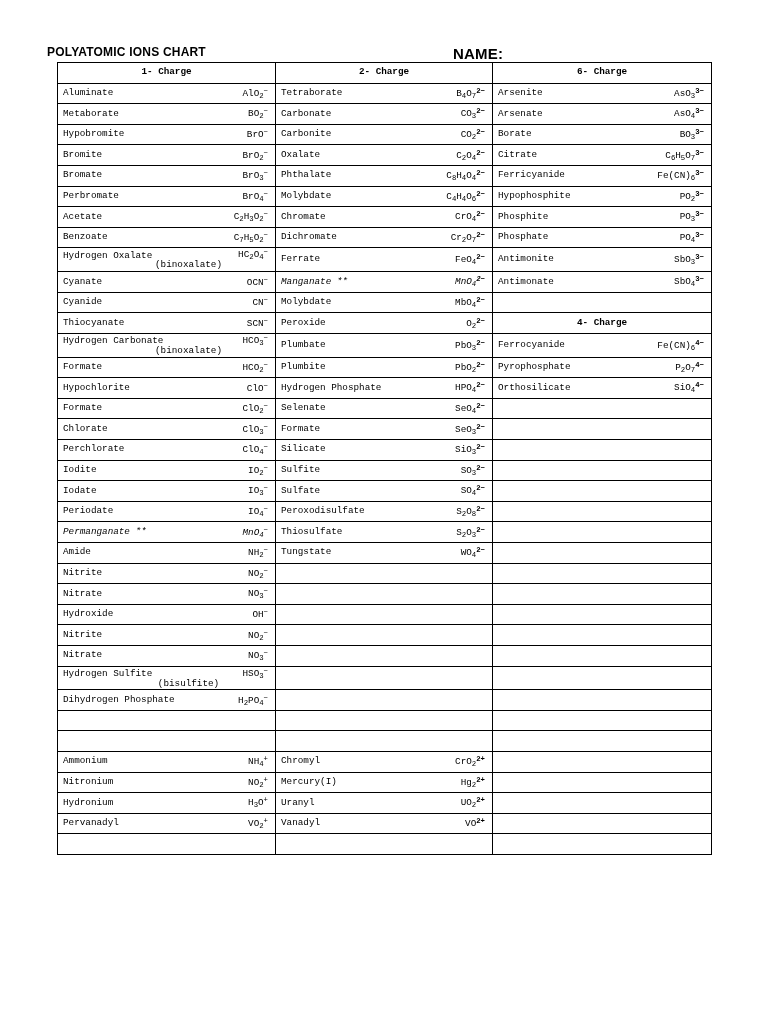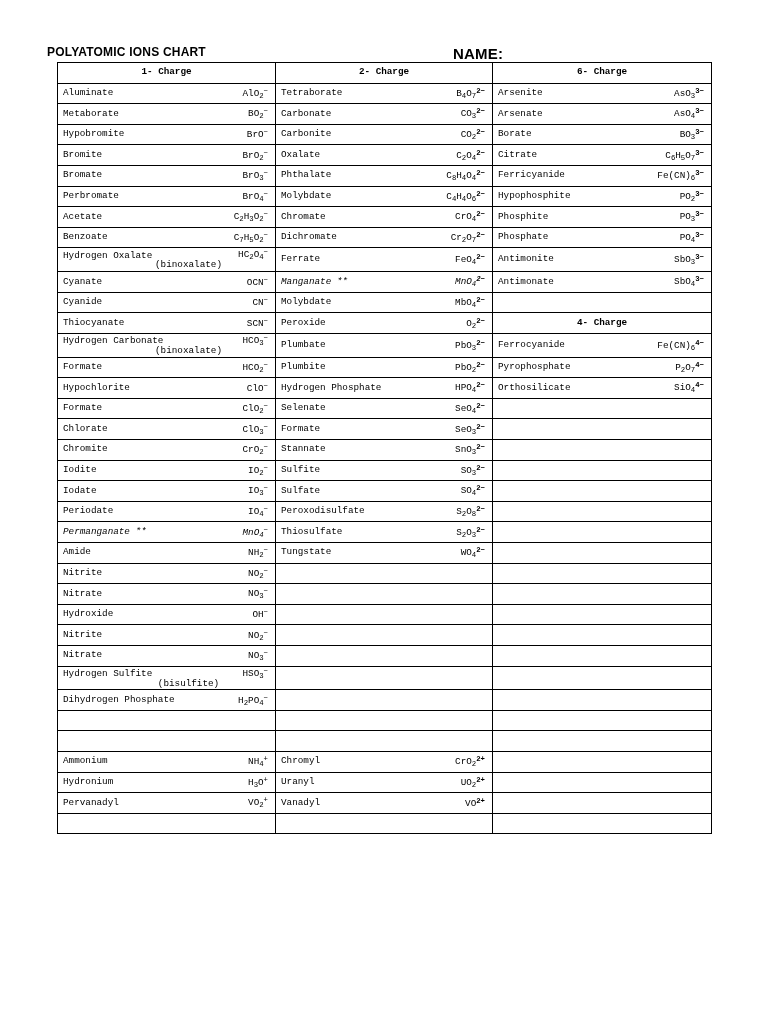--- a/index.html
+++ b/index.html
@@ -435,6 +435,21 @@
         <tr>
           <td>
             <span class="cell-inner">
+              <span class="nm">Perchlorate</span>
+              <span class="fm">ClO<sub>4</sub><sup class="thin">−</sup></span>
+            </span>
+          </td>
+          <td>
+            <span class="cell-inner">
+              <span class="nm">Silicate</span>
+              <span class="fm">SiO<sub>3</sub><sup>2−</sup></span>
+            </span>
+          </td>
+          <td class="blank">&nbsp;</td>
+        </tr>
+        <tr>
+          <td>
+            <span class="cell-inner">
               <span class="nm">Chromite</span>
               <span class="fm">CrO<sub>2</sub><sup class="thin">−</sup></span>
             </span>

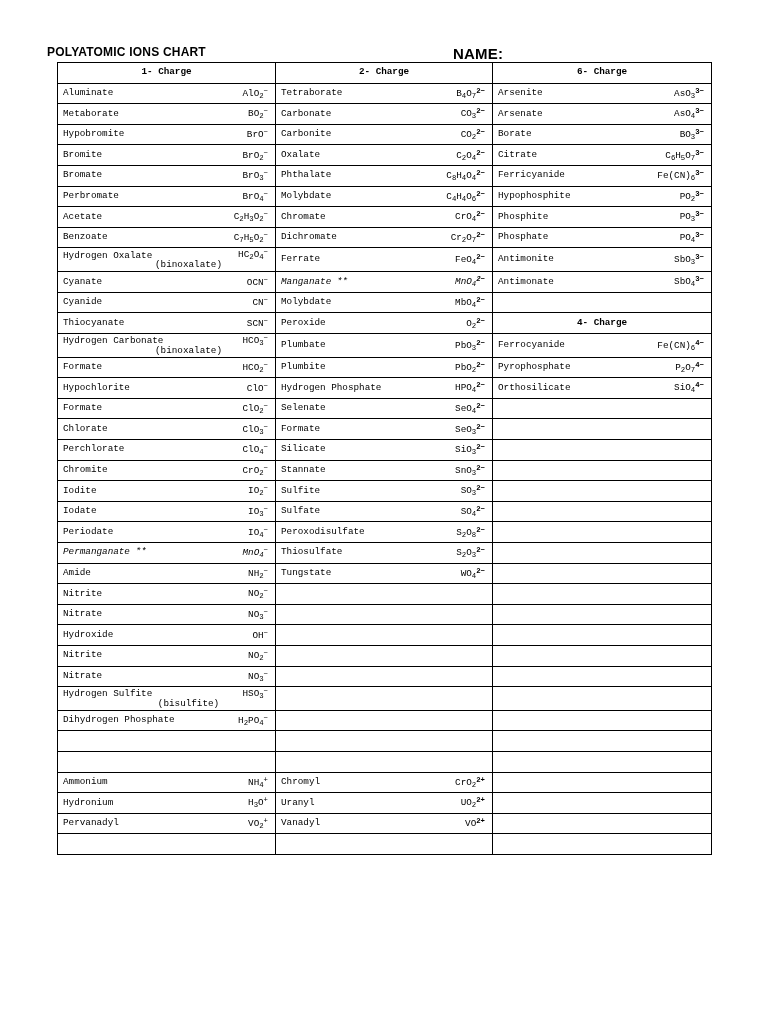--- a/index.html
+++ b/index.html
@@ -450,21 +450,6 @@
         <tr>
           <td>
             <span class="cell-inner">
-              <span class="nm">Chromite</span>
-              <span class="fm">CrO<sub>2</sub><sup class="thin">−</sup></span>
-            </span>
-          </td>
-          <td>
-            <span class="cell-inner">
-              <span class="nm">Stannate</span>
-              <span class="fm">SnO<sub>3</sub><sup>2−</sup></span>
-            </span>
-          </td>
-          <td class="blank">&nbsp;</td>
-        </tr>
-        <tr>
-          <td>
-            <span class="cell-inner">
               <span class="nm">Iodite</span>
               <span class="fm">IO<sub>2</sub><sup class="thin">−</sup></span>
             </span>

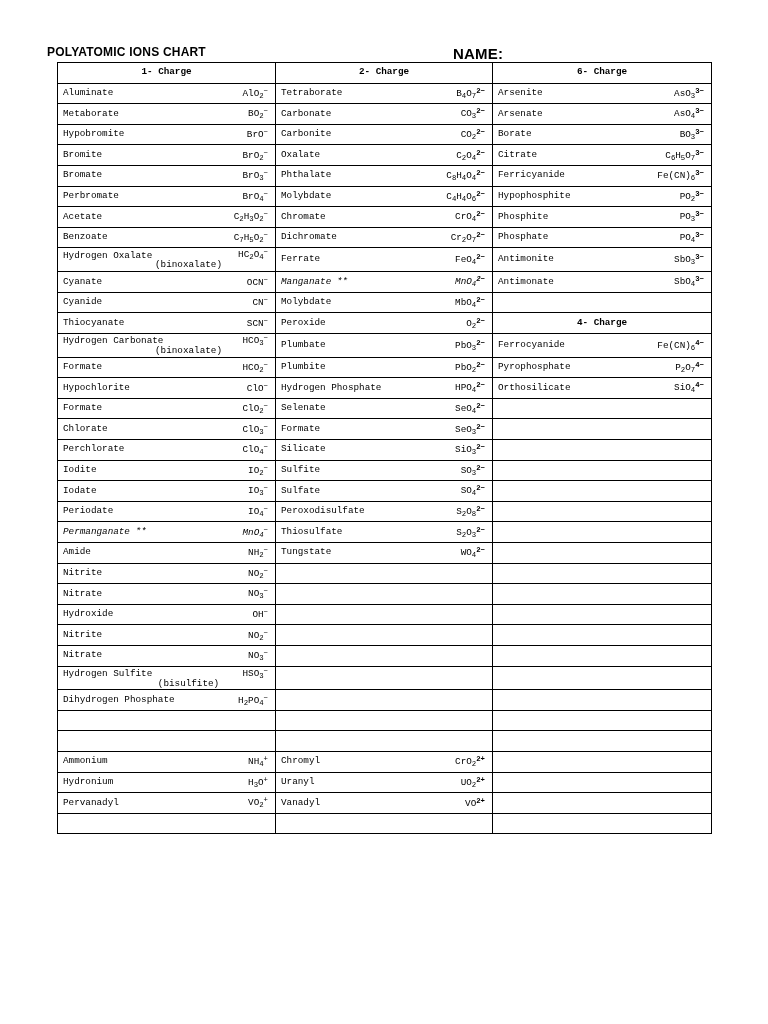--- a/index.html
+++ b/index.html
@@ -623,6 +623,21 @@
         <tr>
           <td>
             <span class="cell-inner">
+              <span class="nm">Nitronium</span>
+              <span class="fm">NO<sub>2</sub><sup class="thin">+</sup></span>
+            </span>
+          </td>
+          <td>
+            <span class="cell-inner">
+              <span class="nm">Mercury(I)</span>
+              <span class="fm">Hg<sub>2</sub><sup>2+</sup></span>
+            </span>
+          </td>
+          <td class="blank">&nbsp;</td>
+        </tr>
+        <tr>
+          <td>
+            <span class="cell-inner">
               <span class="nm">Hydronium</span>
               <span class="fm">H<sub>3</sub>O<sup class="thin">+</sup></span>
             </span>

